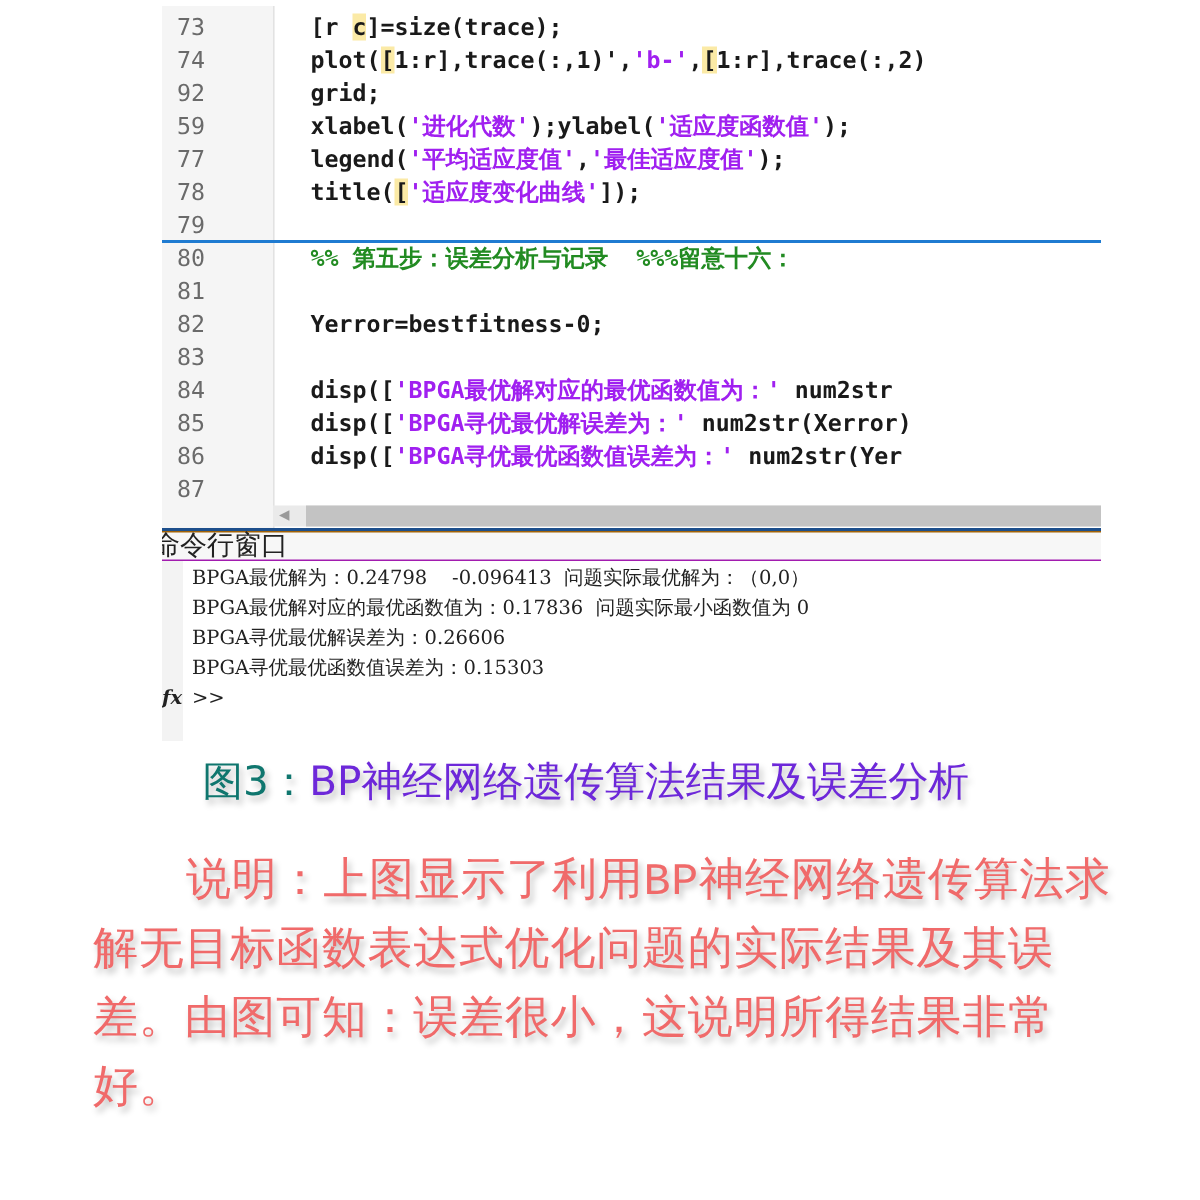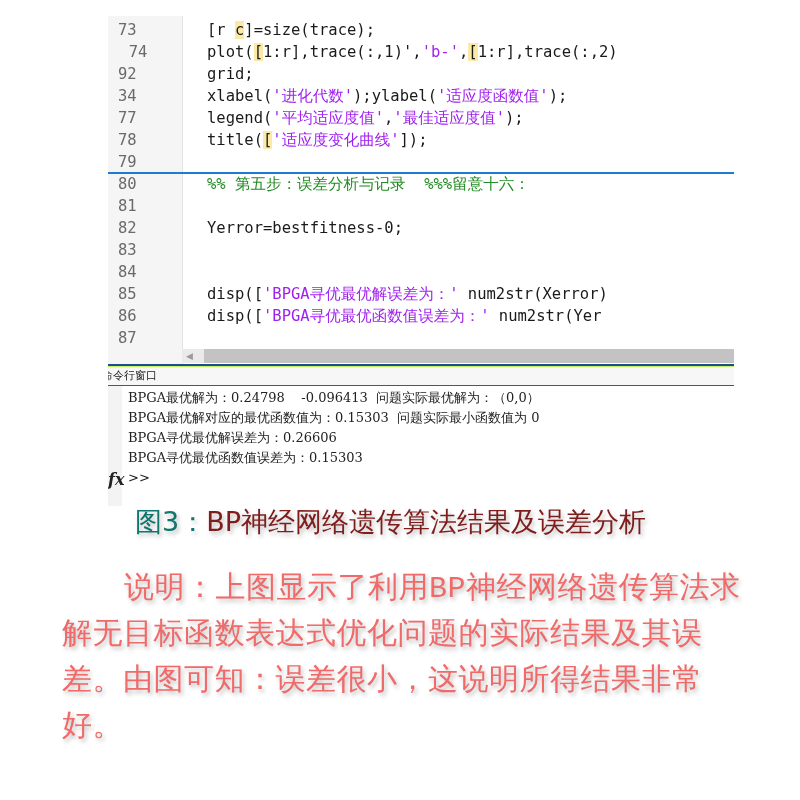--- a/index.html
+++ b/index.html
@@ -5,7 +5,7 @@
   html, body { margin: 0; padding: 0; background: #ffffff; }
   body { width: 800px; height: 800px; position: relative; overflow: hidden; font-family: "DejaVu Sans", sans-serif; }
 
-  .shot { position: absolute; left: 108px; top: 16px; width: 626px; height: 490px; background: #bef264; overflow: hidden; }
+  .shot { position: absolute; left: 108px; top: 4px; width: 626px; height: 490px; background: #a16207; overflow: hidden; }
 
   
   .editor { position: absolute; left: 0; top: 0; width: 626px; height: 350px; background: #fff; }

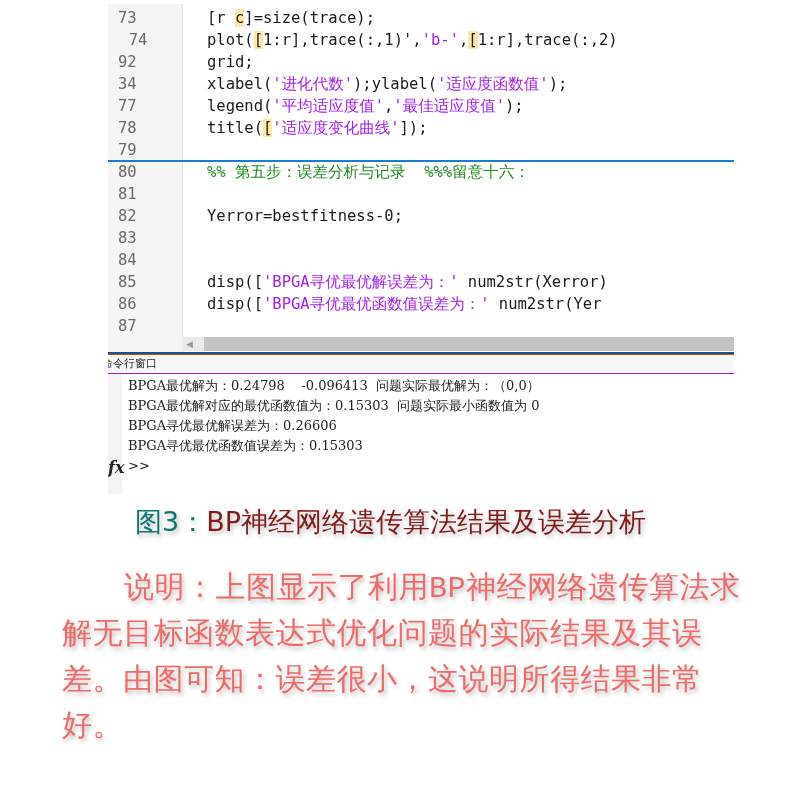--- a/index.html
+++ b/index.html
@@ -12,7 +12,7 @@
   .gutter { position: absolute; left: 0; top: 0; width: 74px; height: 350px; background: #f5f5f5; border-right: 1px solid #e2e2e2; }
   .line { position: absolute; left: 0; height: 22px; width: 626px; white-space: pre; font-family: "DejaVu Sans Mono", monospace; font-size: 15.5px; line-height: 22px; color: #1a1a1a; }
   .ln { position: absolute; left: 10px; width: 40px; color: #6a6a6a; font-family: "DejaVu Sans Mono", monospace; }
-  .code { position: absolute; left: 99px; }
+  .code { position: absolute; left: 99px; font-weight: bold; }
   .str { color: #a020f0; }
   .cmt { color: #228b22; }
   .hl { background: #fbeaa6; }

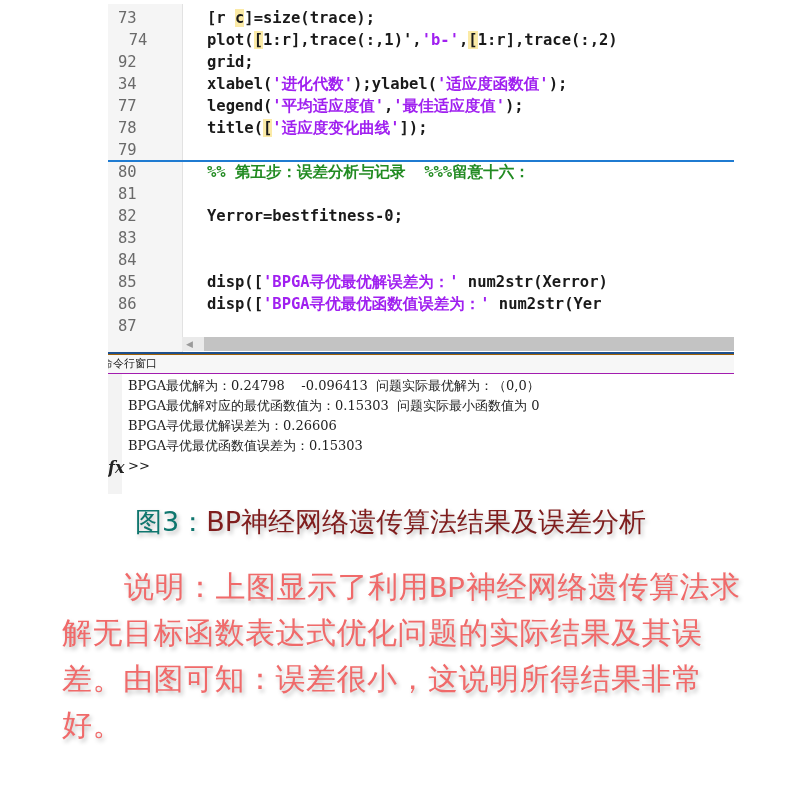--- a/index.html
+++ b/index.html
@@ -49,7 +49,7 @@
     <div class="gutter"></div>
     <div id="code-lines">
         <div class="line" style="top: 3px;"><span class="ln">73</span><span class="code"><span>[r </span><span class="hl">c</span><span>]=size(trace);</span></span></div>
-        <div class="line" style="top: 25px; text-align: center;"><span class="ln">74</span><span class="code"><span>plot(</span><span class="hl">[</span><span>1:r],trace(:,1)',</span><span class="str">'b-'</span><span>,</span><span class="hl">[</span><span>1:r],trace(:,2)</span></span></div>
+        <div class="line" style="top: 25px;"><span class="ln">74</span><span class="code"><span>plot(</span><span class="hl">[</span><span>1:r],trace(:,1)',</span><span class="str">'b-'</span><span>,</span><span class="hl">[</span><span>1:r],trace(:,2)</span></span></div>
         <div class="line" style="top: 47px;"><span class="ln">92</span><span class="code"><span>grid;</span></span></div>
         <div class="line" style="top: 69px;"><span class="ln">34</span><span class="code"><span>xlabel(</span><span class="str">'进化代数'</span><span>);ylabel(</span><span class="str">'适应度函数值'</span><span>);</span></span></div>
         <div class="line" style="top: 91px;"><span class="ln">77</span><span class="code"><span>legend(</span><span class="str">'平均适应度值'</span><span>,</span><span class="str">'最佳适应度值'</span><span>);</span></span></div>

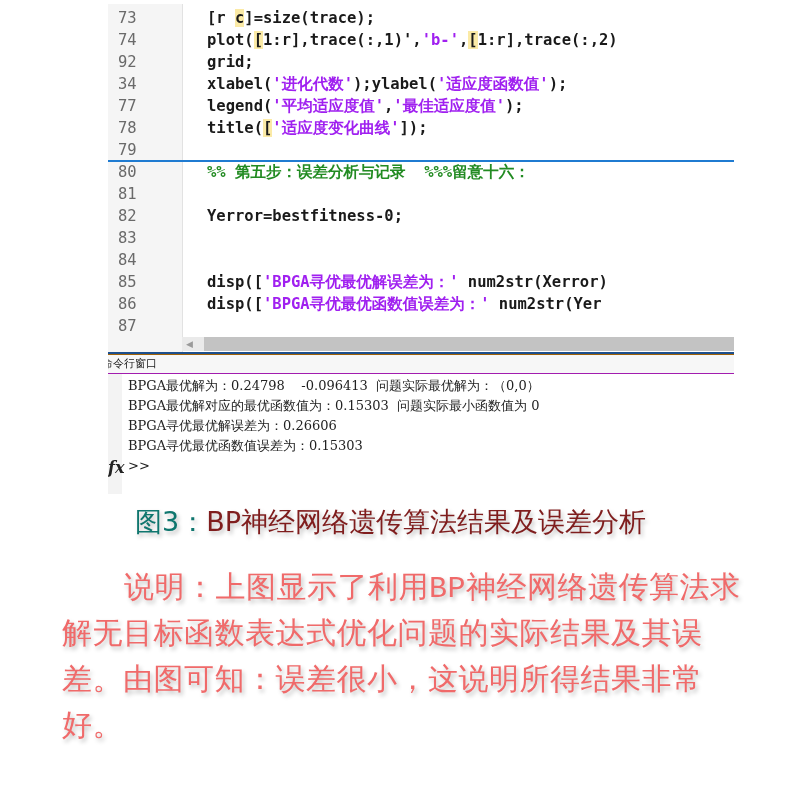--- a/index.html
+++ b/index.html
@@ -51,7 +51,7 @@
         <div class="line" style="top: 3px;"><span class="ln">73</span><span class="code"><span>[r </span><span class="hl">c</span><span>]=size(trace);</span></span></div>
         <div class="line" style="top: 25px;"><span class="ln">74</span><span class="code"><span>plot(</span><span class="hl">[</span><span>1:r],trace(:,1)',</span><span class="str">'b-'</span><span>,</span><span class="hl">[</span><span>1:r],trace(:,2)</span></span></div>
         <div class="line" style="top: 47px;"><span class="ln">92</span><span class="code"><span>grid;</span></span></div>
-        <div class="line" style="top: 69px;"><span class="ln">34</span><span class="code"><span>xlabel(</span><span class="str">'进化代数'</span><span>);ylabel(</span><span class="str">'适应度函数值'</span><span>);</span></span></div>
+        <div class="line" style="top: 69px;"><span class="ln">59</span><span class="code"><span>xlabel(</span><span class="str">'进化代数'</span><span>);ylabel(</span><span class="str">'适应度函数值'</span><span>);</span></span></div>
         <div class="line" style="top: 91px;"><span class="ln">77</span><span class="code"><span>legend(</span><span class="str">'平均适应度值'</span><span>,</span><span class="str">'最佳适应度值'</span><span>);</span></span></div>
         <div class="line" style="top: 113px;"><span class="ln">78</span><span class="code"><span>title(</span><span class="hl">[</span><span class="str">'适应度变化曲线'</span><span>]);</span></span></div>
         <div class="line" style="top: 135px;"><span class="ln">79</span><span class="code"></span></div>

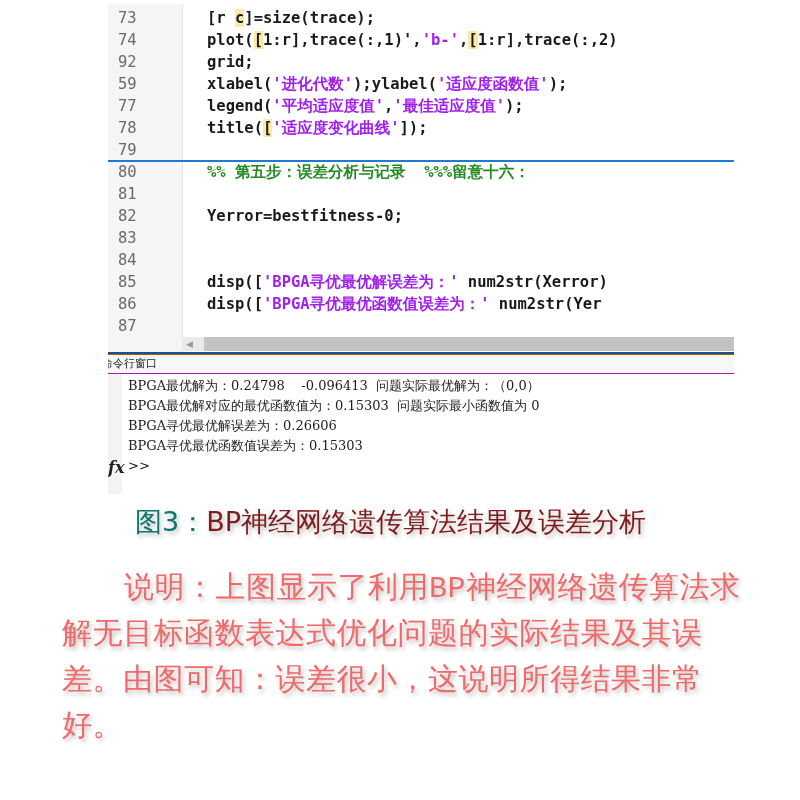--- a/index.html
+++ b/index.html
@@ -59,7 +59,7 @@
         <div class="line" style="top: 179px;"><span class="ln">81</span></div>
         <div class="line" style="top: 201px;"><span class="ln">82</span><span class="code"><span>Yerror=bestfitness-0;</span></span></div>
         <div class="line" style="top: 223px;"><span class="ln">83</span></div>
-        <div class="line" style="top: 245px;"><span class="ln">84</span></div>
+        <div class="line" style="top: 245px;"><span class="ln">84</span><span class="code"><span>disp([</span><span class="str">'BPGA最优解对应的最优函数值为：'</span><span> num2str</span></span></div>
         <div class="line" style="top: 267px;"><span class="ln">85</span><span class="code"><span>disp([</span><span class="str">'BPGA寻优最优解误差为：'</span><span> num2str(Xerror)</span></span></div>
         <div class="line" style="top: 289px;"><span class="ln">86</span><span class="code"><span>disp([</span><span class="str">'BPGA寻优最优函数值误差为：'</span><span> num2str(Yer</span></span></div>
         <div class="line" style="top: 311px;"><span class="ln">87</span><span class="code"></span></div>

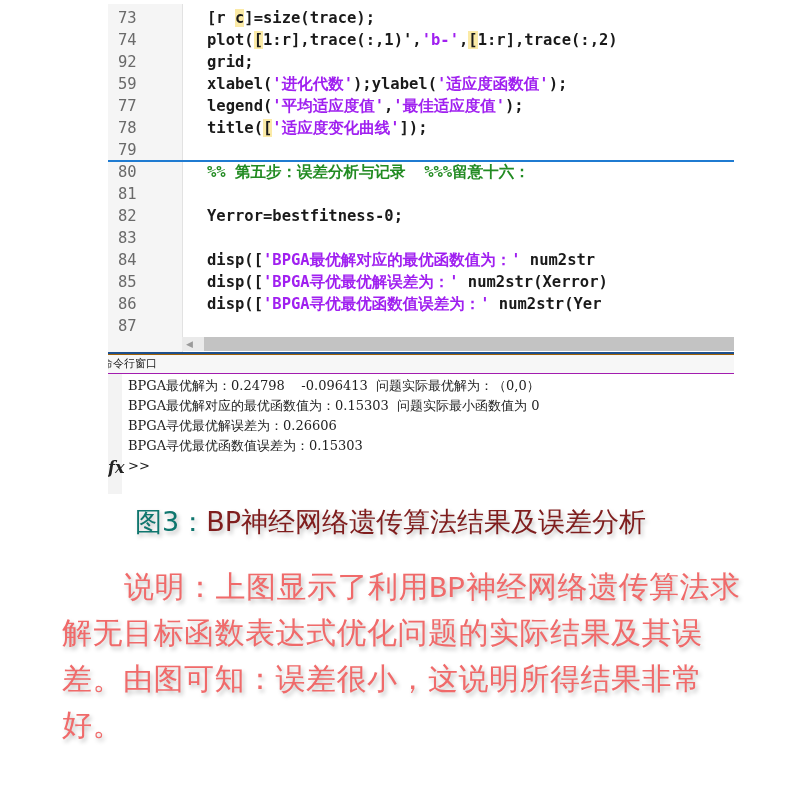--- a/index.html
+++ b/index.html
@@ -24,7 +24,7 @@
   .editor-bottom-border { position: absolute; left: 0; top: 348px; width: 626px; height: 2px; background: #1d4f8c; }
 
   
-  .cmd-header { position: absolute; left: 0; top: 351px; width: 626px; height: 18px; background: #f7f7f7; border-bottom: 1px solid #a21caf; font-size: 11px; line-height: 18px; color: #222; }
+  .cmd-header { position: absolute; left: 0; top: 351px; width: 626px; height: 18px; background: #f7f7f7; border-bottom: 1px solid #a21caf; font-size: 18px; line-height: 18px; color: #222; }
   .cmd-header span { position: absolute; left: -6px; }
   .cmd-body { position: absolute; left: 0; top: 370px; width: 626px; height: 120px; background: #fff; }
   .cmd-gutter { position: absolute; left: 0; top: 0; width: 14px; height: 120px; background: #f3f3f3; }

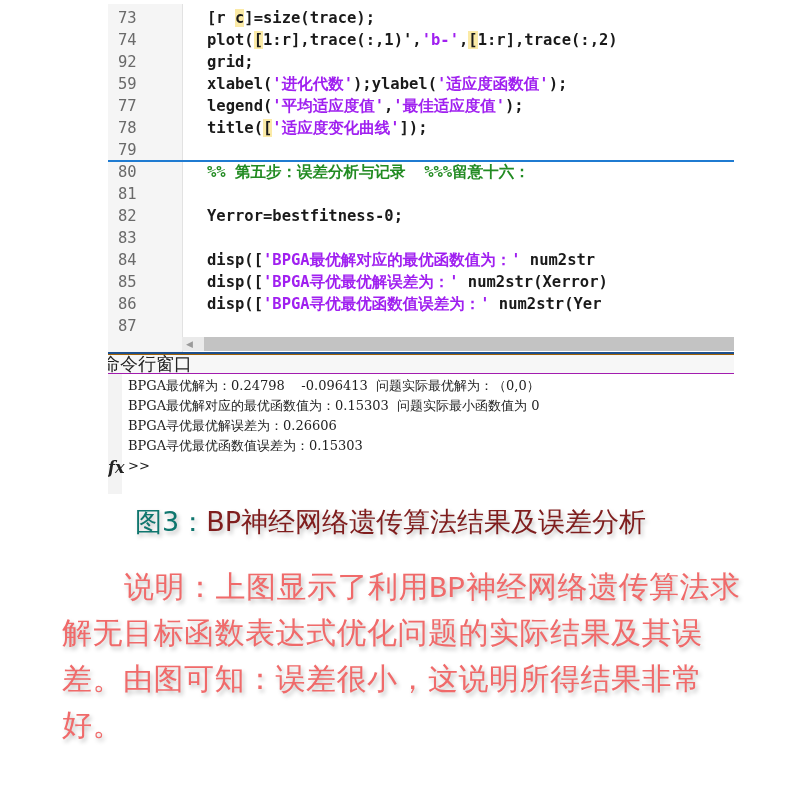--- a/index.html
+++ b/index.html
@@ -78,7 +78,7 @@
   <div class="cmd-body">
     <div class="cmd-gutter"></div>
     <div class="out" style="top:2px">BPGA最优解为：0.24798    -0.096413  问题实际最优解为：（0,0）</div>
-    <div class="out" style="top:22px">BPGA最优解对应的最优函数值为：0.15303  问题实际最小函数值为 0</div>
+    <div class="out" style="top:22px">BPGA最优解对应的最优函数值为：0.17836  问题实际最小函数值为 0</div>
     <div class="out" style="top:42px">BPGA寻优最优解误差为：0.26606</div>
     <div class="out" style="top:62px">BPGA寻优最优函数值误差为：0.15303</div>
     <span class="fx">fx</span>

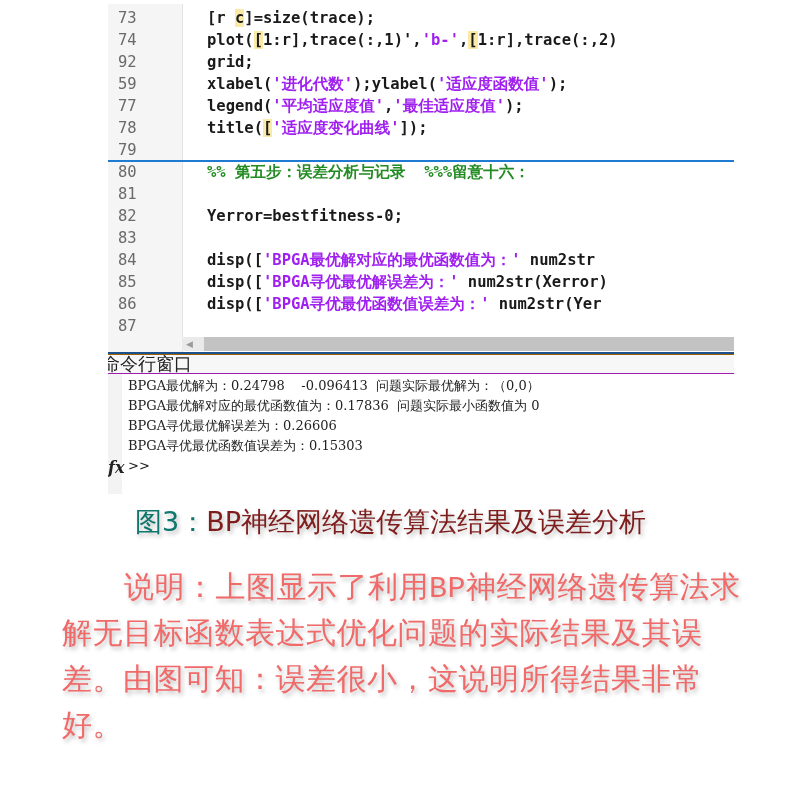--- a/index.html
+++ b/index.html
@@ -29,7 +29,7 @@
   .cmd-body { position: absolute; left: 0; top: 370px; width: 626px; height: 120px; background: #fff; }
   .cmd-gutter { position: absolute; left: 0; top: 0; width: 14px; height: 120px; background: #f3f3f3; }
   .out { position: absolute; left: 20px; white-space: pre; font-family: "DejaVu Serif", serif; font-size: 13px; line-height: 20px; color: #222; }
-  .fx { position: absolute; left: 0; top: 84px; font-family: "DejaVu Serif", serif; font-style: italic; font-weight: bold; font-size: 16px; color: #222; }
+  .fx { position: absolute; left: 0; top: 84px; font-family: "DejaVu Serif", serif; font-style: italic; font-weight: bold; font-size: 13px; color: #222; }
   .prompt { position: absolute; left: 20px; top: 84px; font-size: 13px; color: #222; font-family: "DejaVu Serif", serif; }
 
   

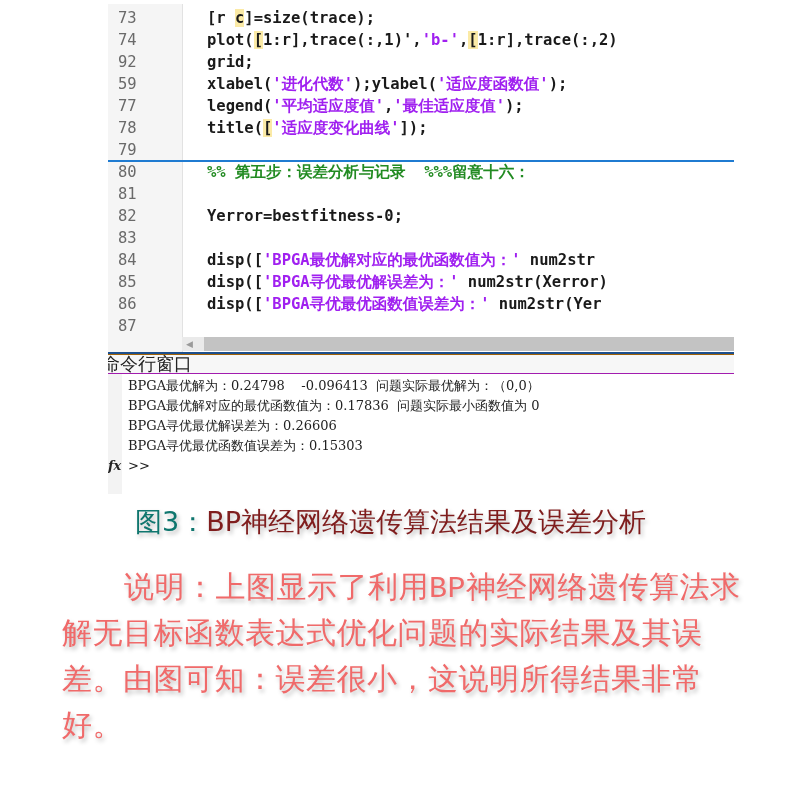--- a/index.html
+++ b/index.html
@@ -35,7 +35,7 @@
   
   .caption { position: absolute; left: 135px; top: 502px; font-size: 27px; line-height: 40px; white-space: nowrap; text-shadow: 2px 3px 4px rgba(0,0,0,0.25); }
   .caption .fig { color: #0f766e; }
-  .caption .rest { color: #7f1d1d; }
+  .caption .rest { color: #6d28d9; }
 
   
   .desc { position: absolute; left: 62px; top: 566px; width: 700px; font-family: Liberation Mono, monospace; font-size: 30px; line-height: 46px; color: #f06a6a; text-shadow: 2px 3px 4px rgba(0,0,0,0.25); letter-spacing: 0.5px; }

